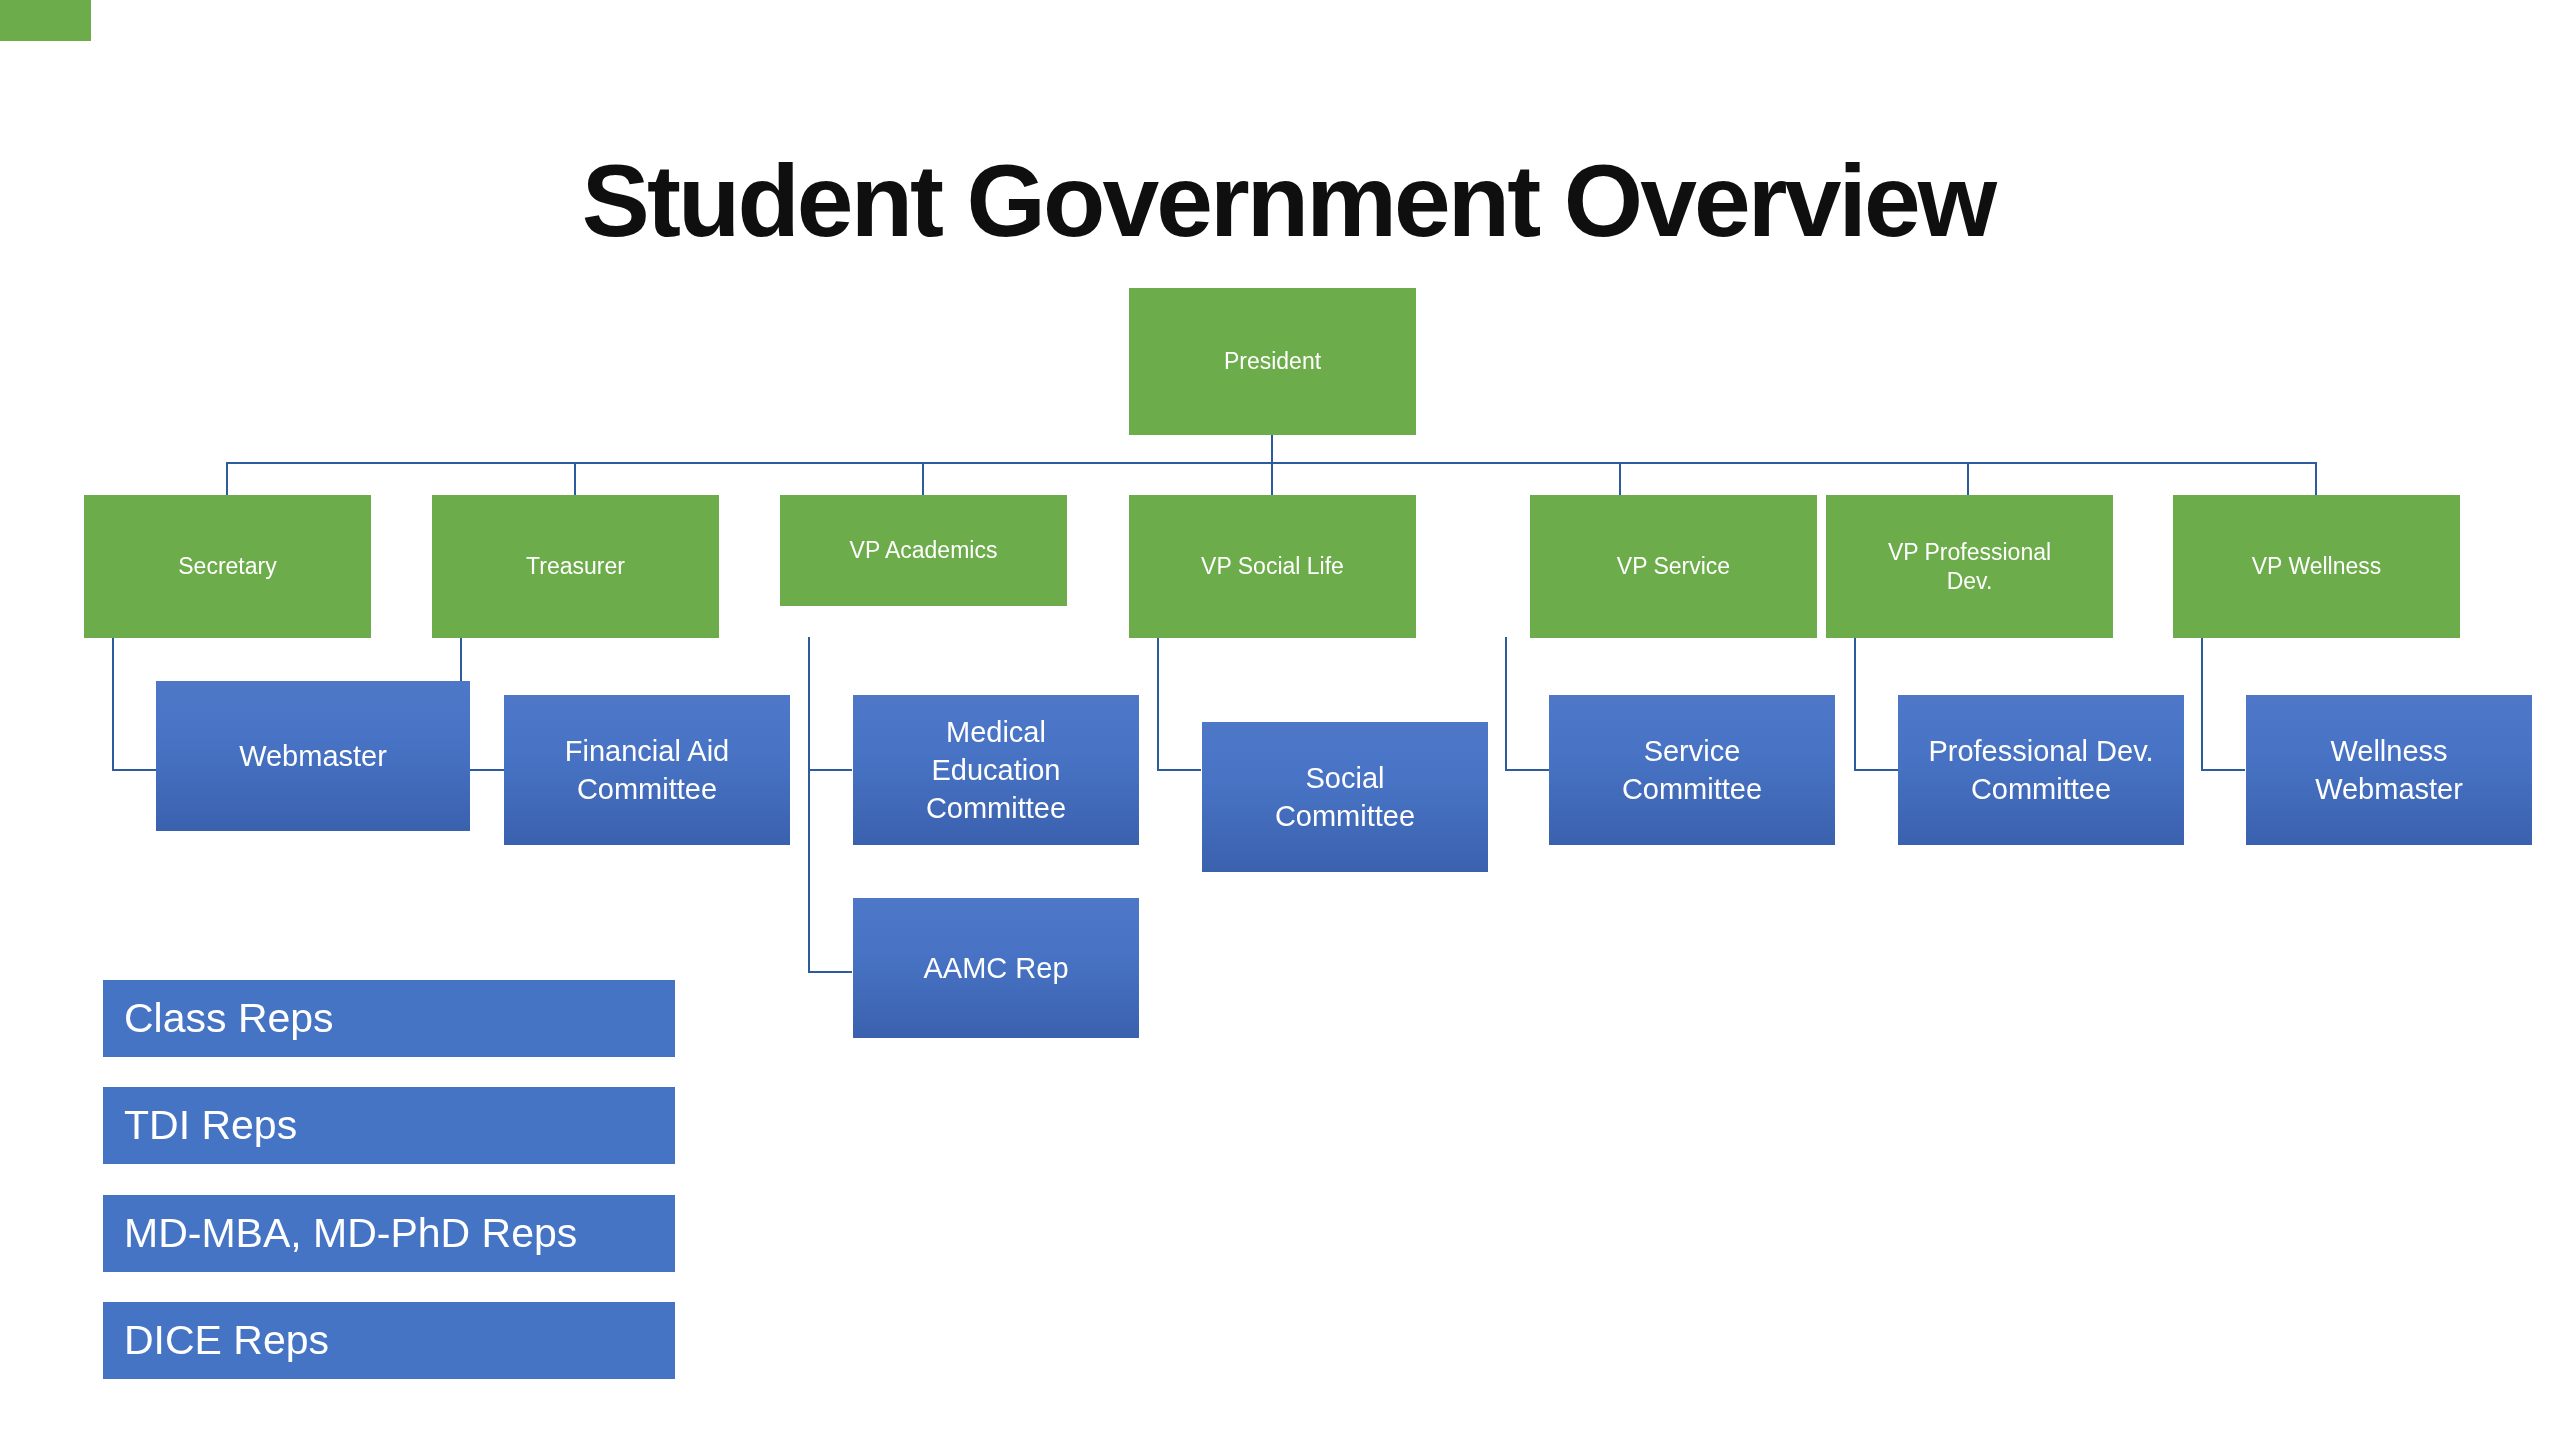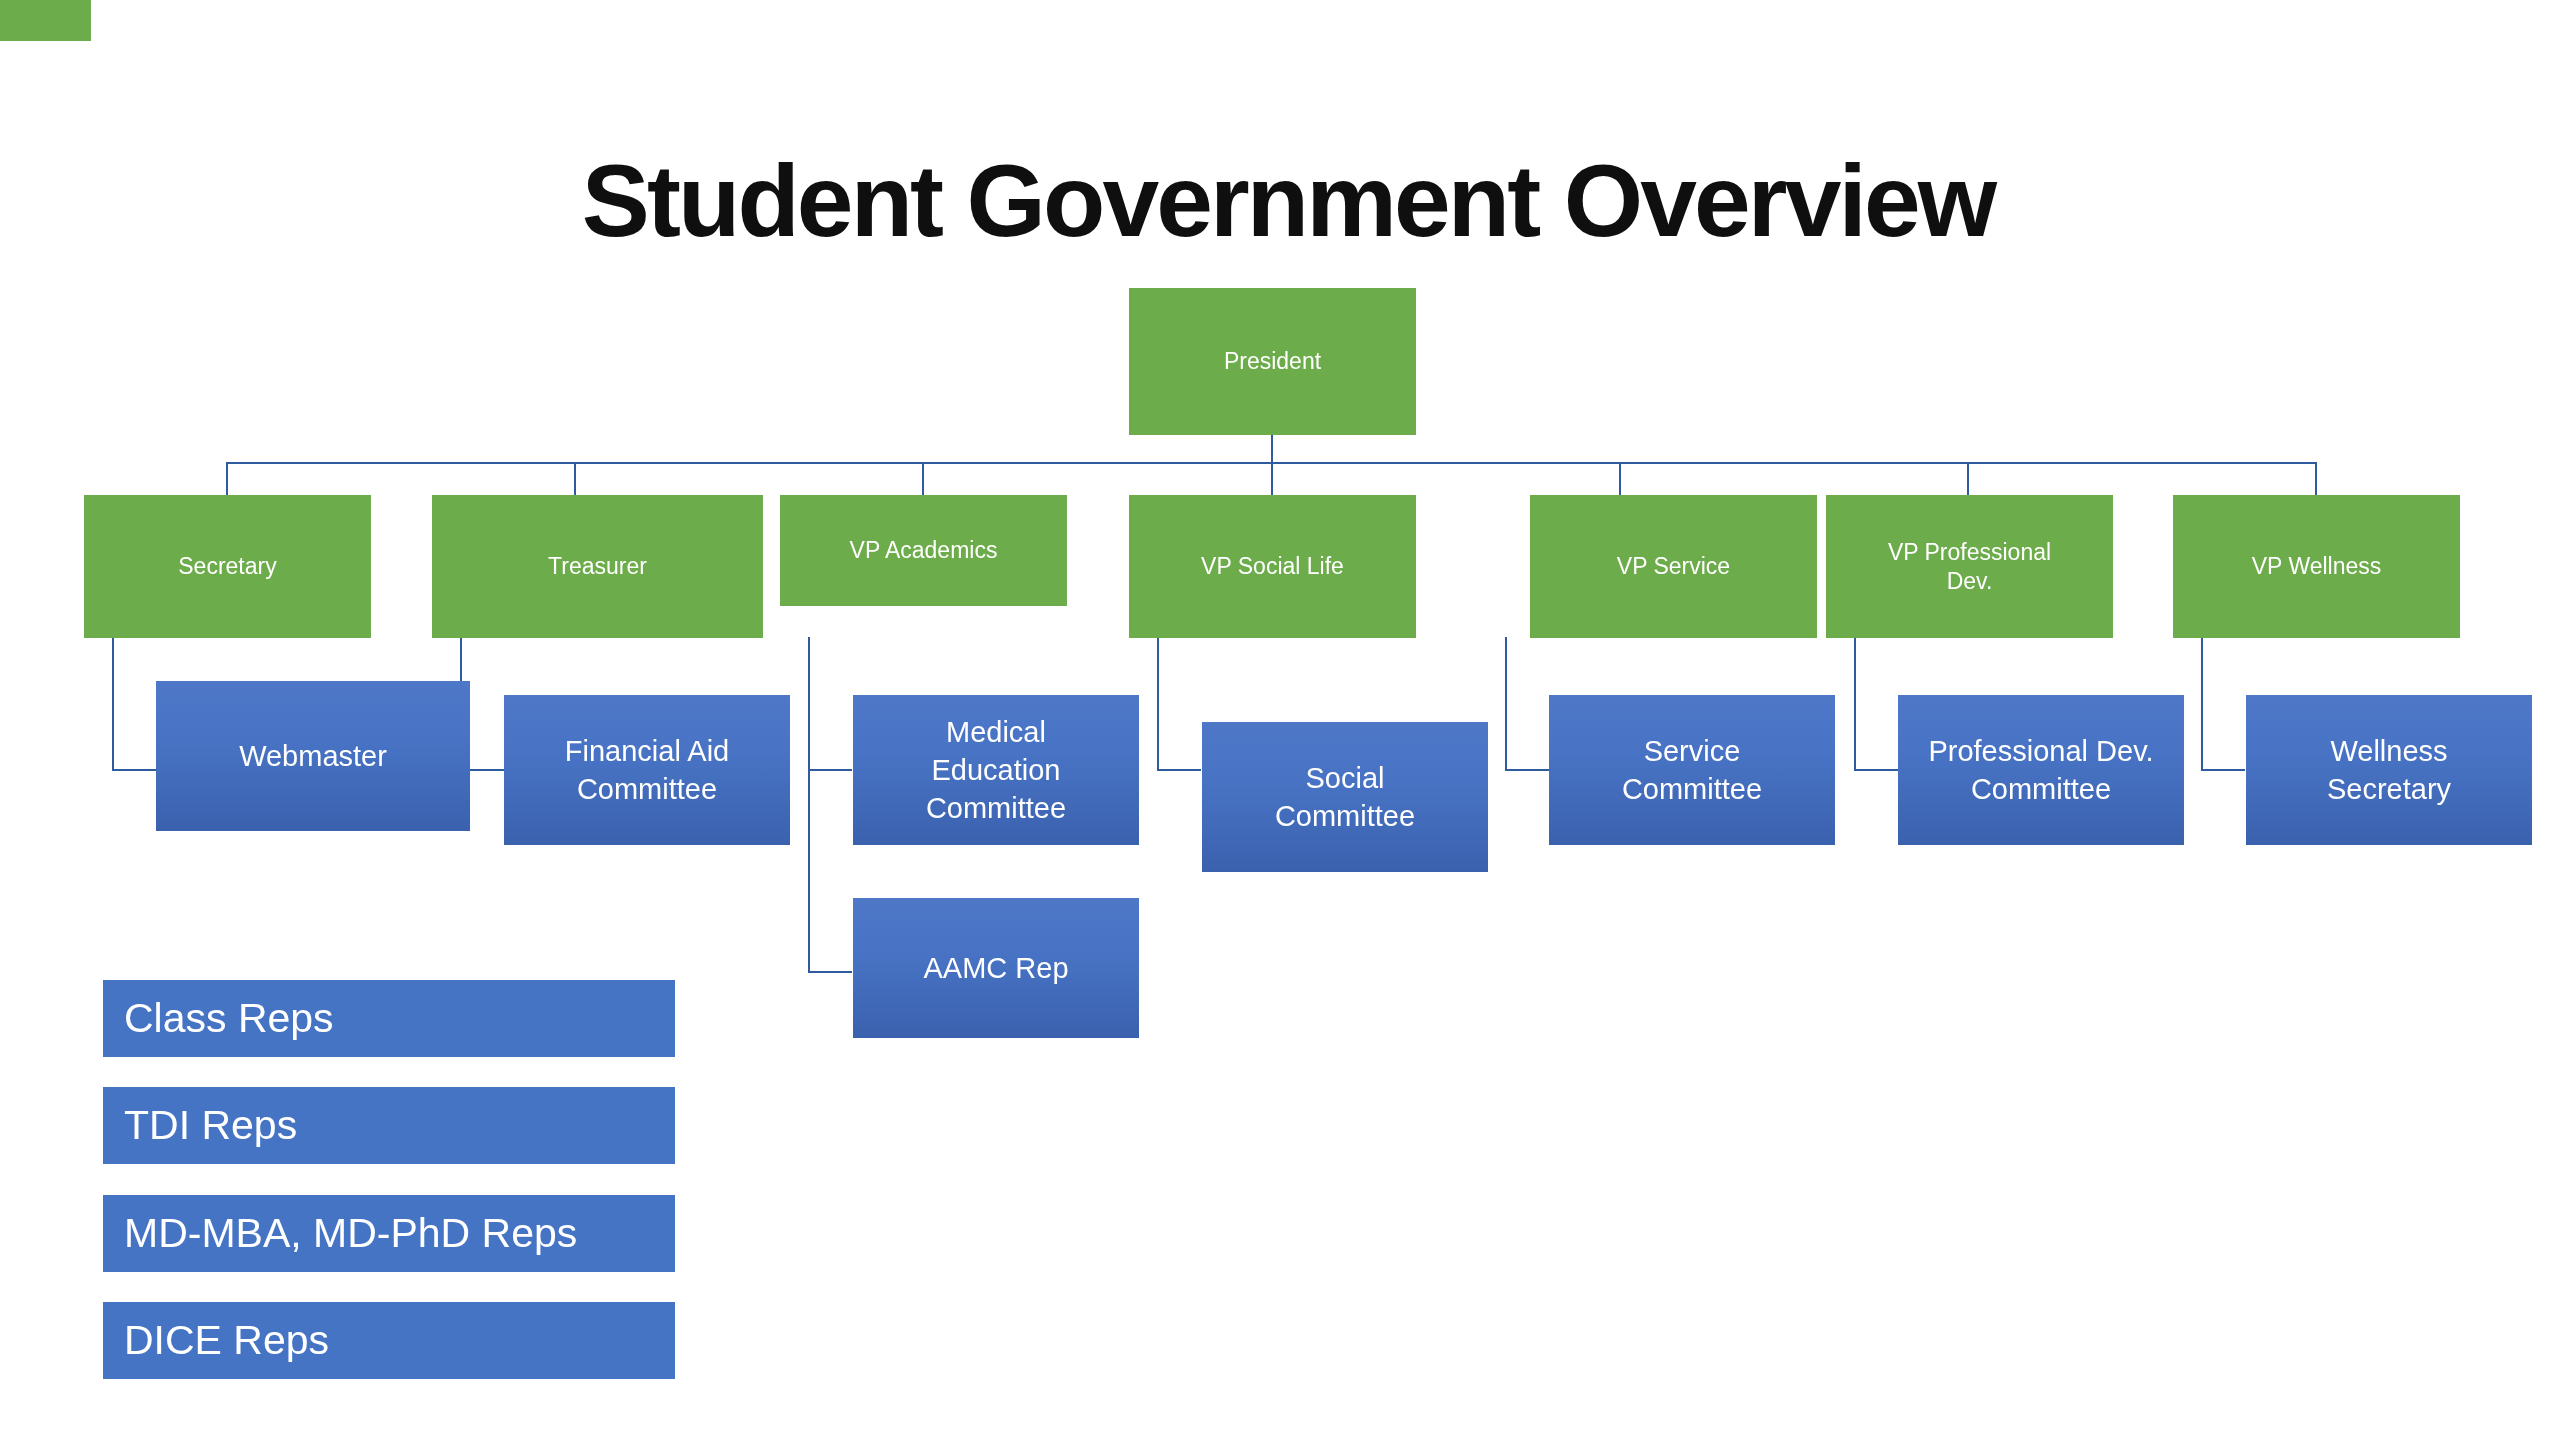--- a/index.html
+++ b/index.html
@@ -80,7 +80,7 @@
   <div class="node green" style="left:1129px;top:288px;width:287px;height:147px">President</div>
 
   <div class="node green" style="left:84px;top:495px;width:287px;height:143px">Secretary</div>
-  <div class="node green" style="left:432px;top:495px;width:331px;height:143px">Treasurer</div>
+  <div class="node green" style="left:432px;top:495px;width:287px;height:143px">Treasurer</div>
   <div class="node green" style="left:780px;top:495px;width:287px;height:111px">VP Academics</div>
   <div class="node green" style="left:1129px;top:495px;width:287px;height:143px">VP Social Life</div>
   <div class="node green" style="left:1530px;top:495px;width:287px;height:143px">VP Service</div>

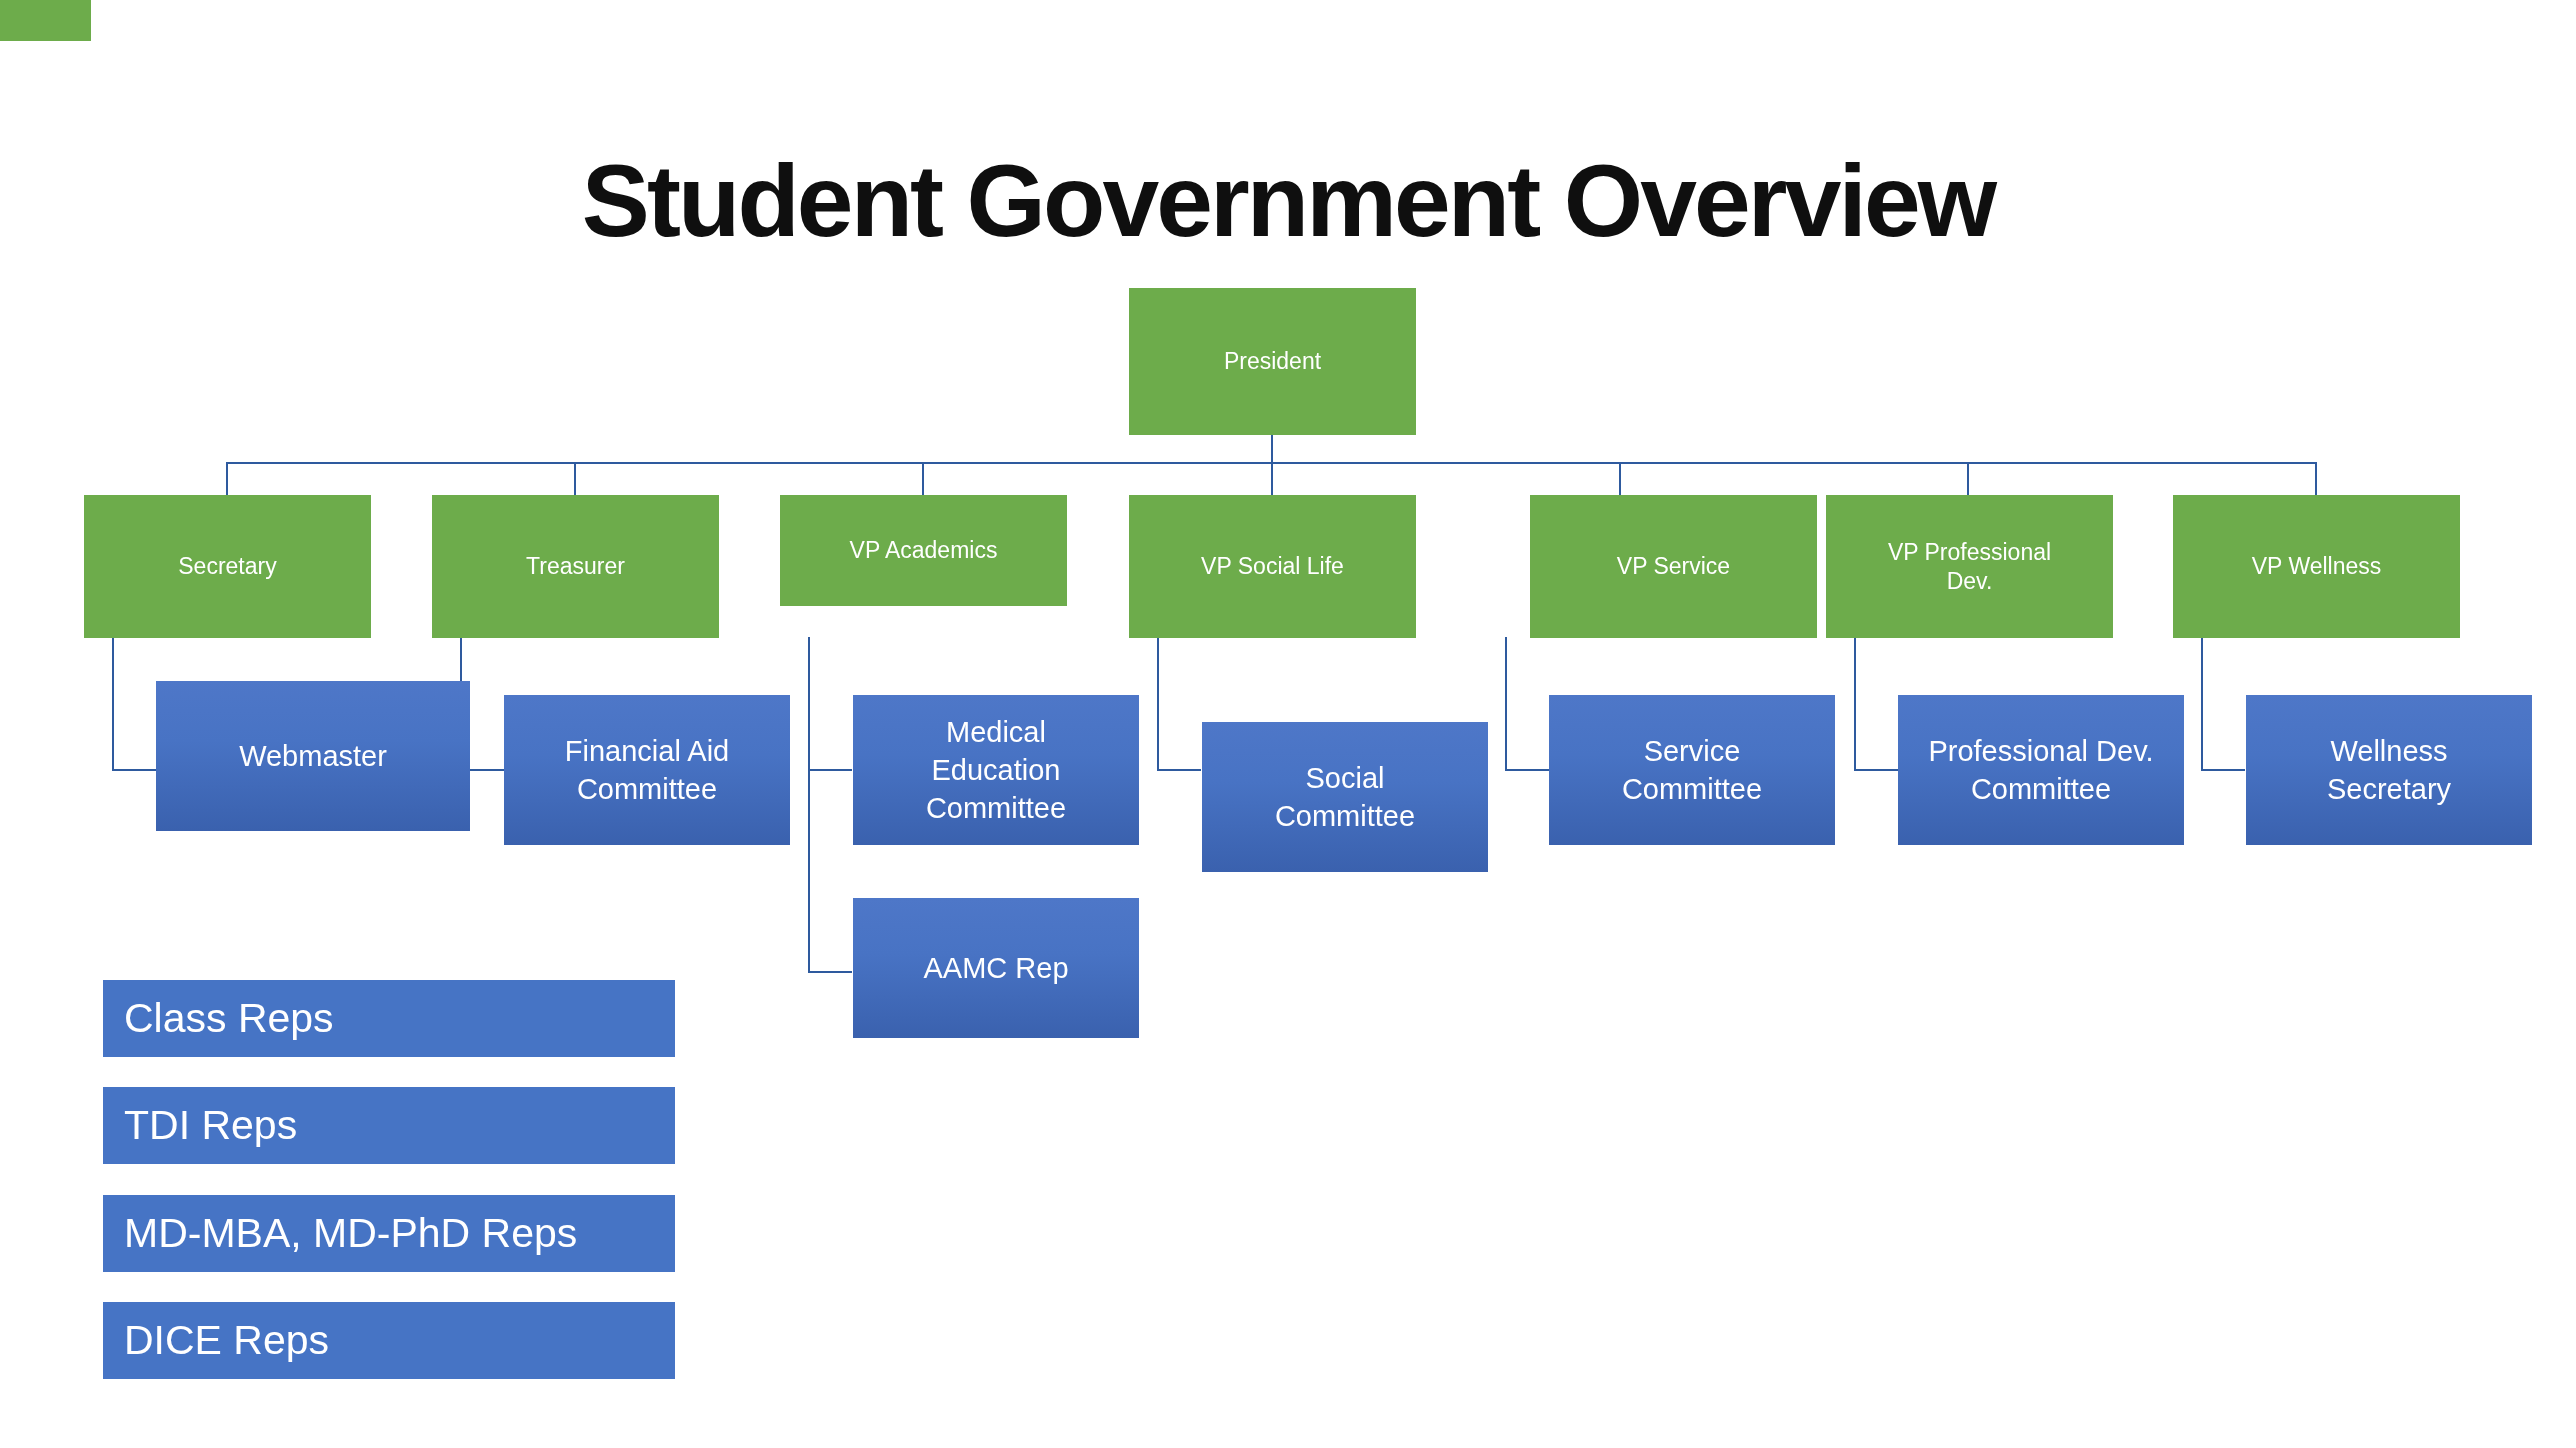--- a/index.html
+++ b/index.html
@@ -101,7 +101,7 @@
   <div class="node blue" style="left:1898px;top:695px;width:286px;height:150px">Professional Dev.
 Committee</div>
   <div class="node blue" style="left:2246px;top:695px;width:286px;height:150px">Wellness
-Secretary</div>
+Webmaster</div>
 
   <div class="node blue" style="left:853px;top:898px;width:286px;height:140px">AAMC Rep</div>
 

